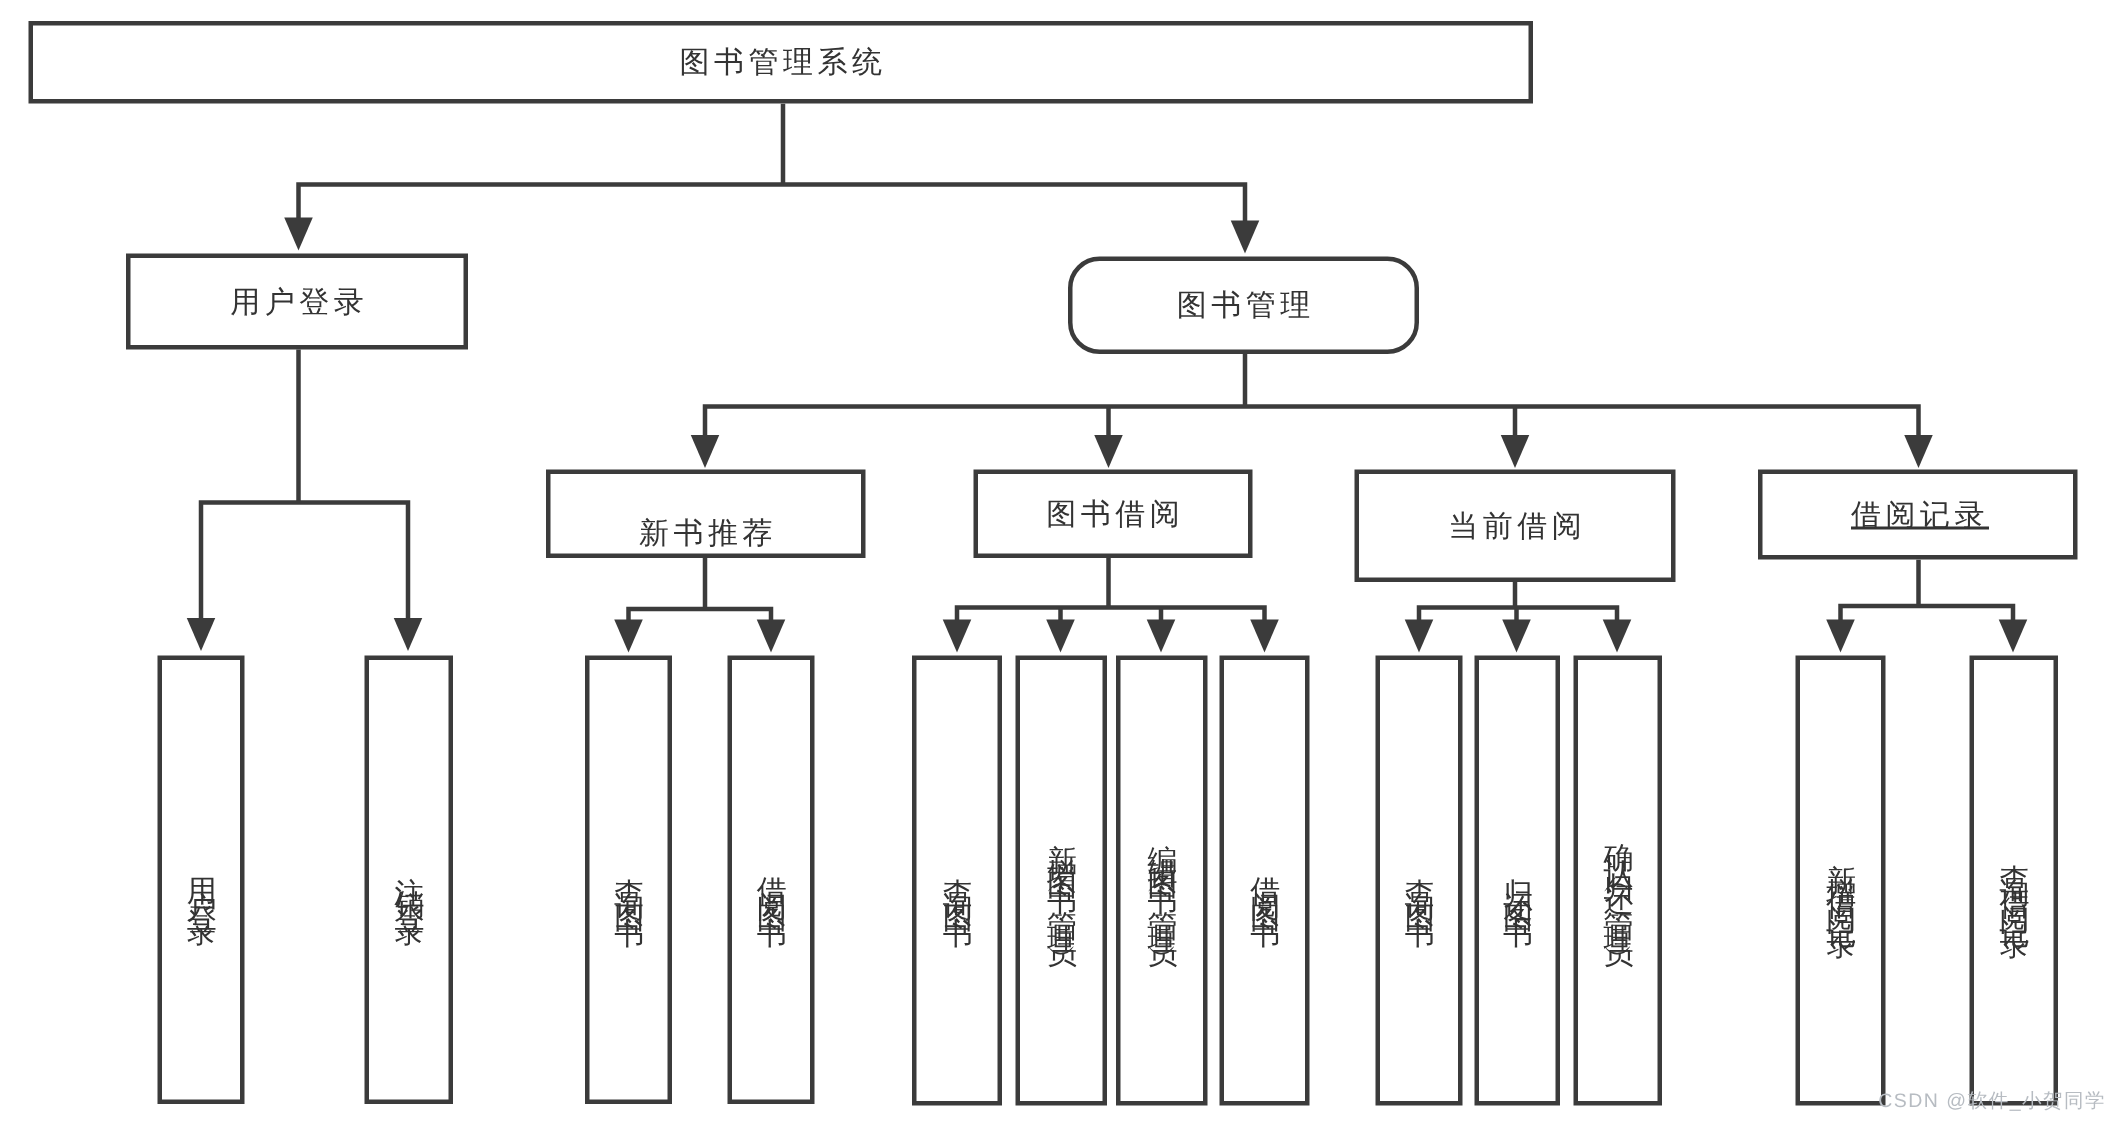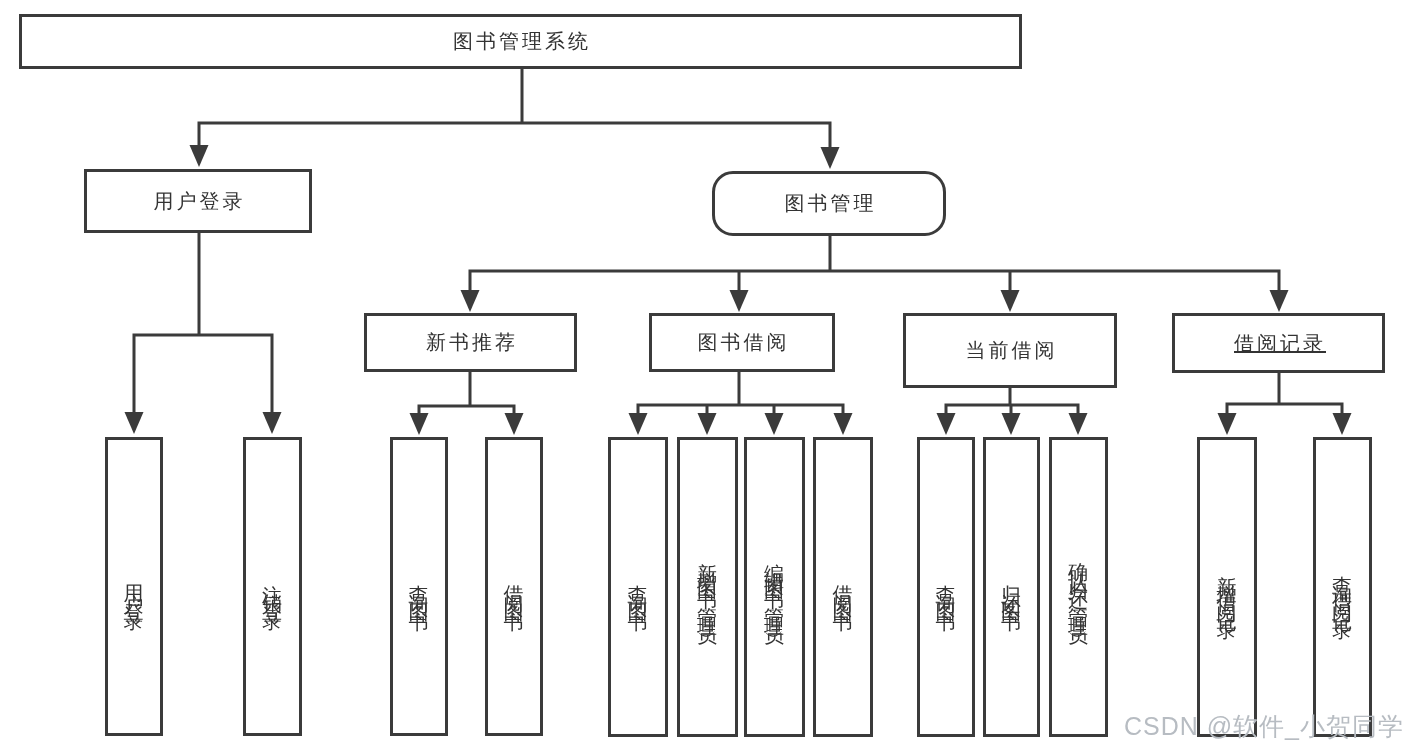--- a/index.html
+++ b/index.html
@@ -118,7 +118,7 @@
     <span class="h-label">图书管理</span>
   </div>
 
-  <div class="node" style="left:364px; top:313px; width:213px; height:59px;">
+  <div class="node" style="left:364px; top:313px; width:213px; height:59px;align-items:flex-end;">
     <span class="h-label">新书推荐</span>
   </div>
   <div class="node" style="left:633px; top:313px; width:186px; height:59px;margin-left:16px;">

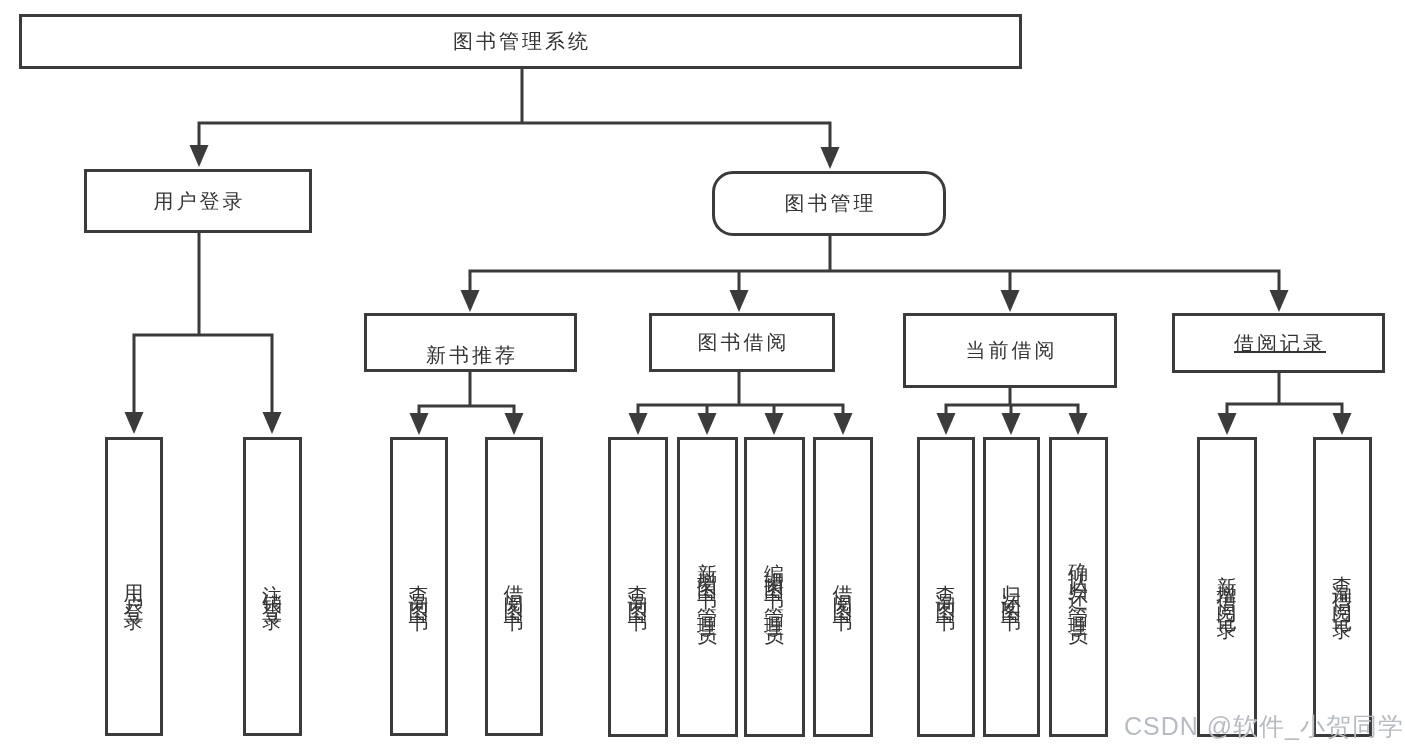--- a/index.html
+++ b/index.html
@@ -55,7 +55,7 @@
     position: absolute;
     right: 1px;
     bottom: 4px;
-    font-size: 25px;
+    font-size: 13px;
     letter-spacing: 1px;
     color: #b7bcc2;
     z-index: 3;

